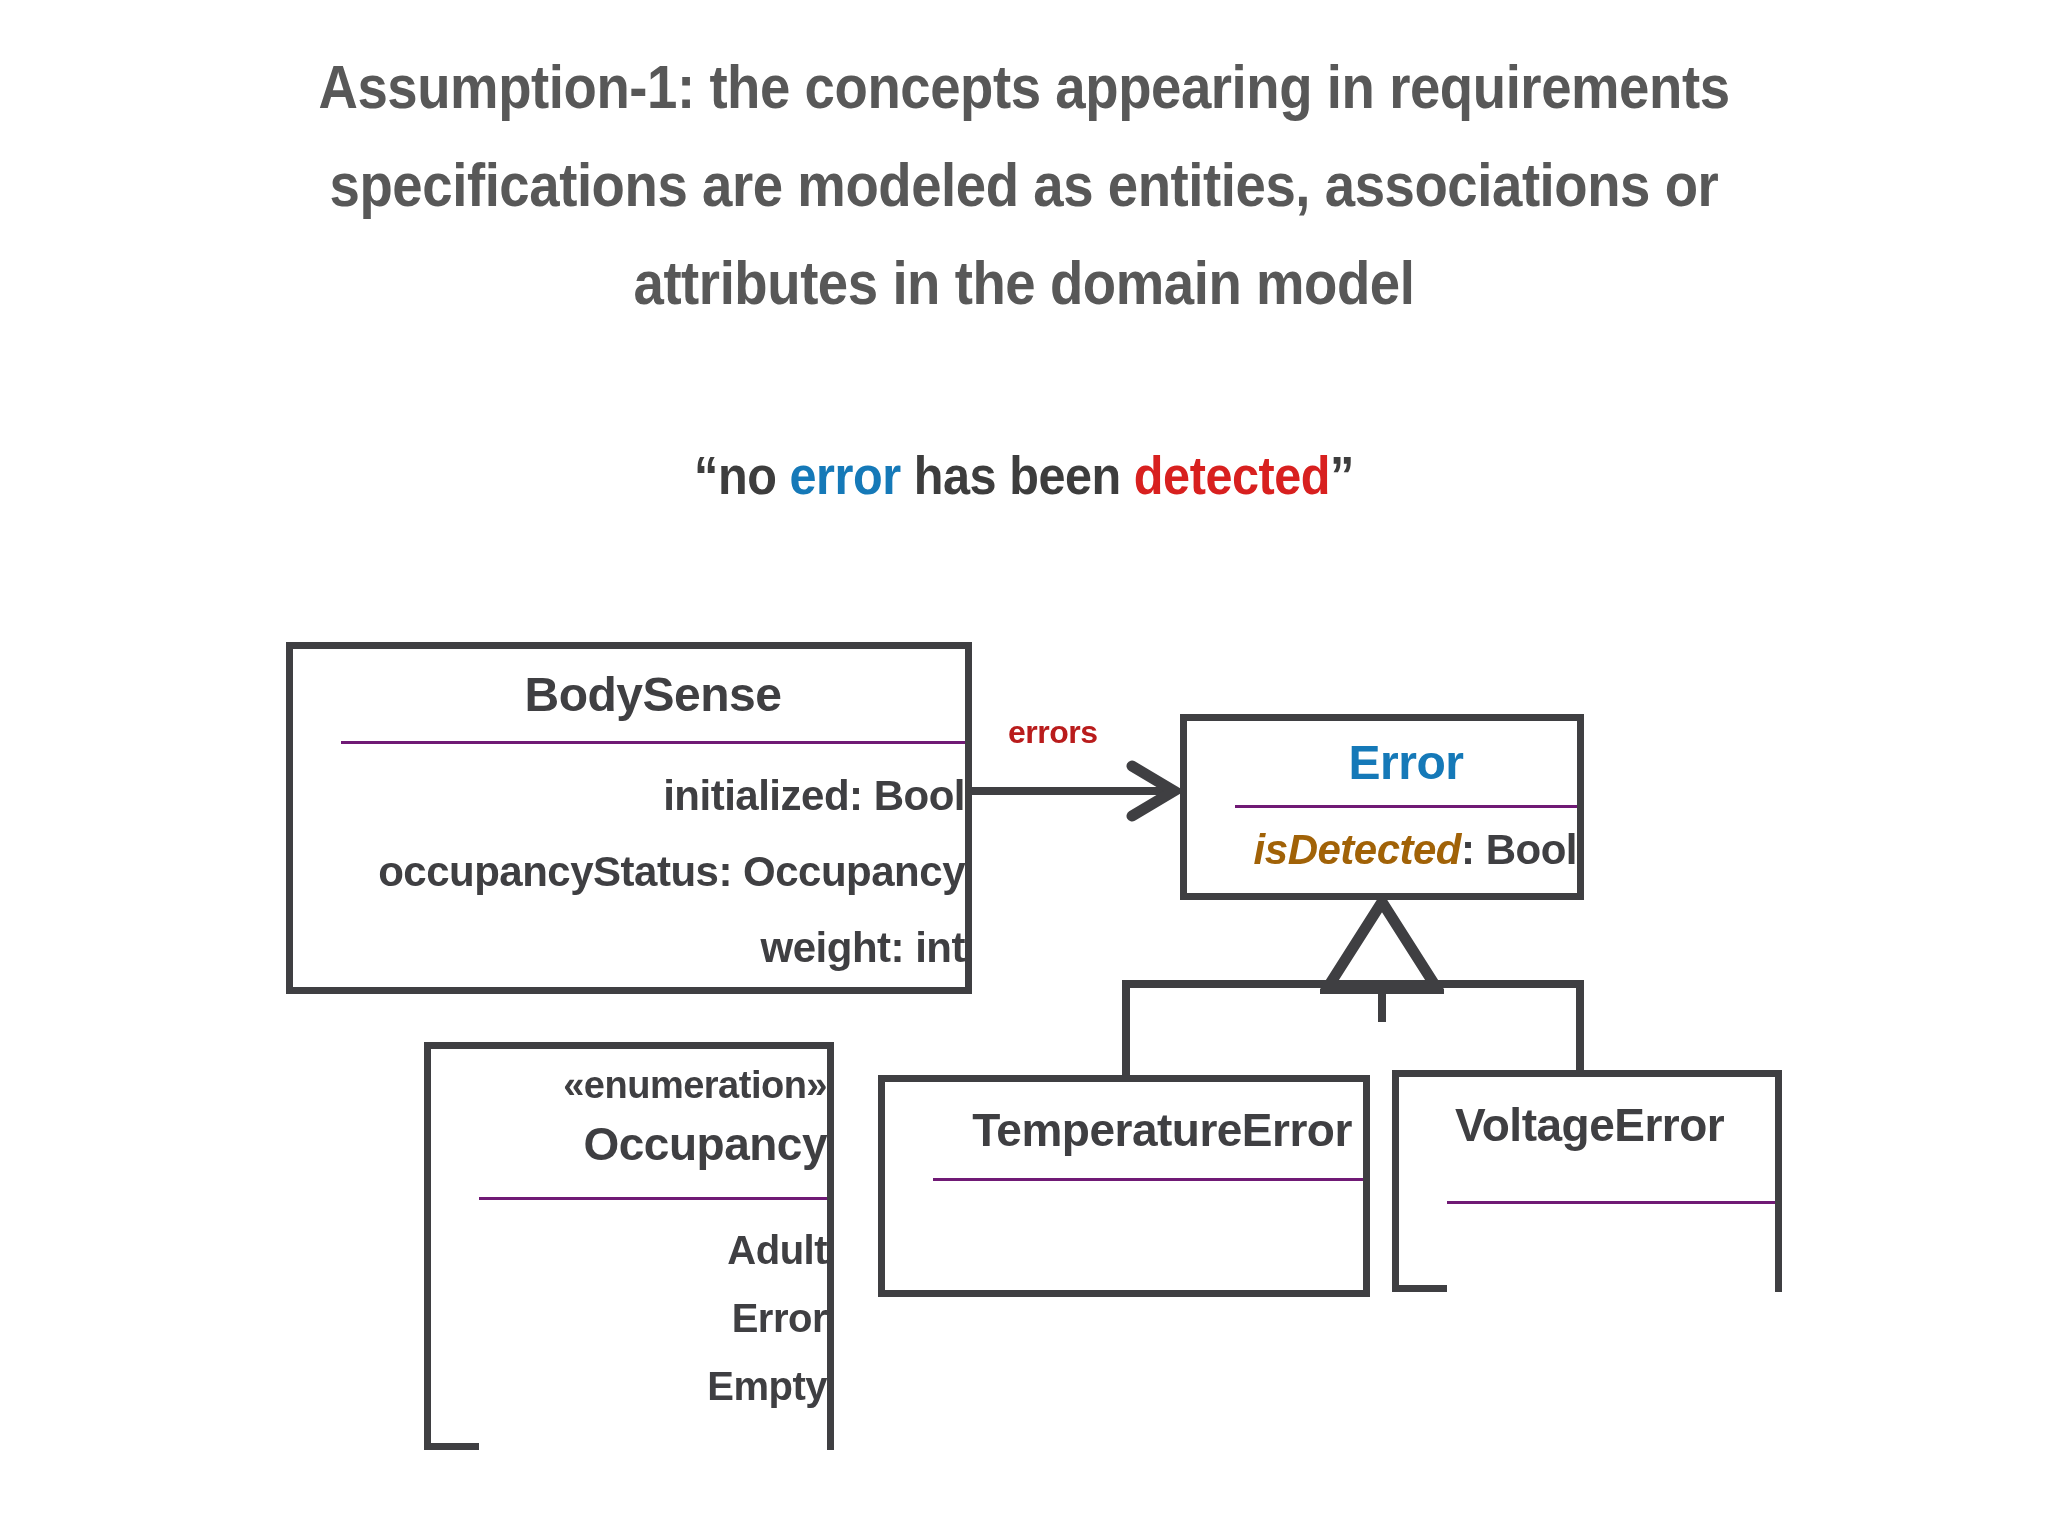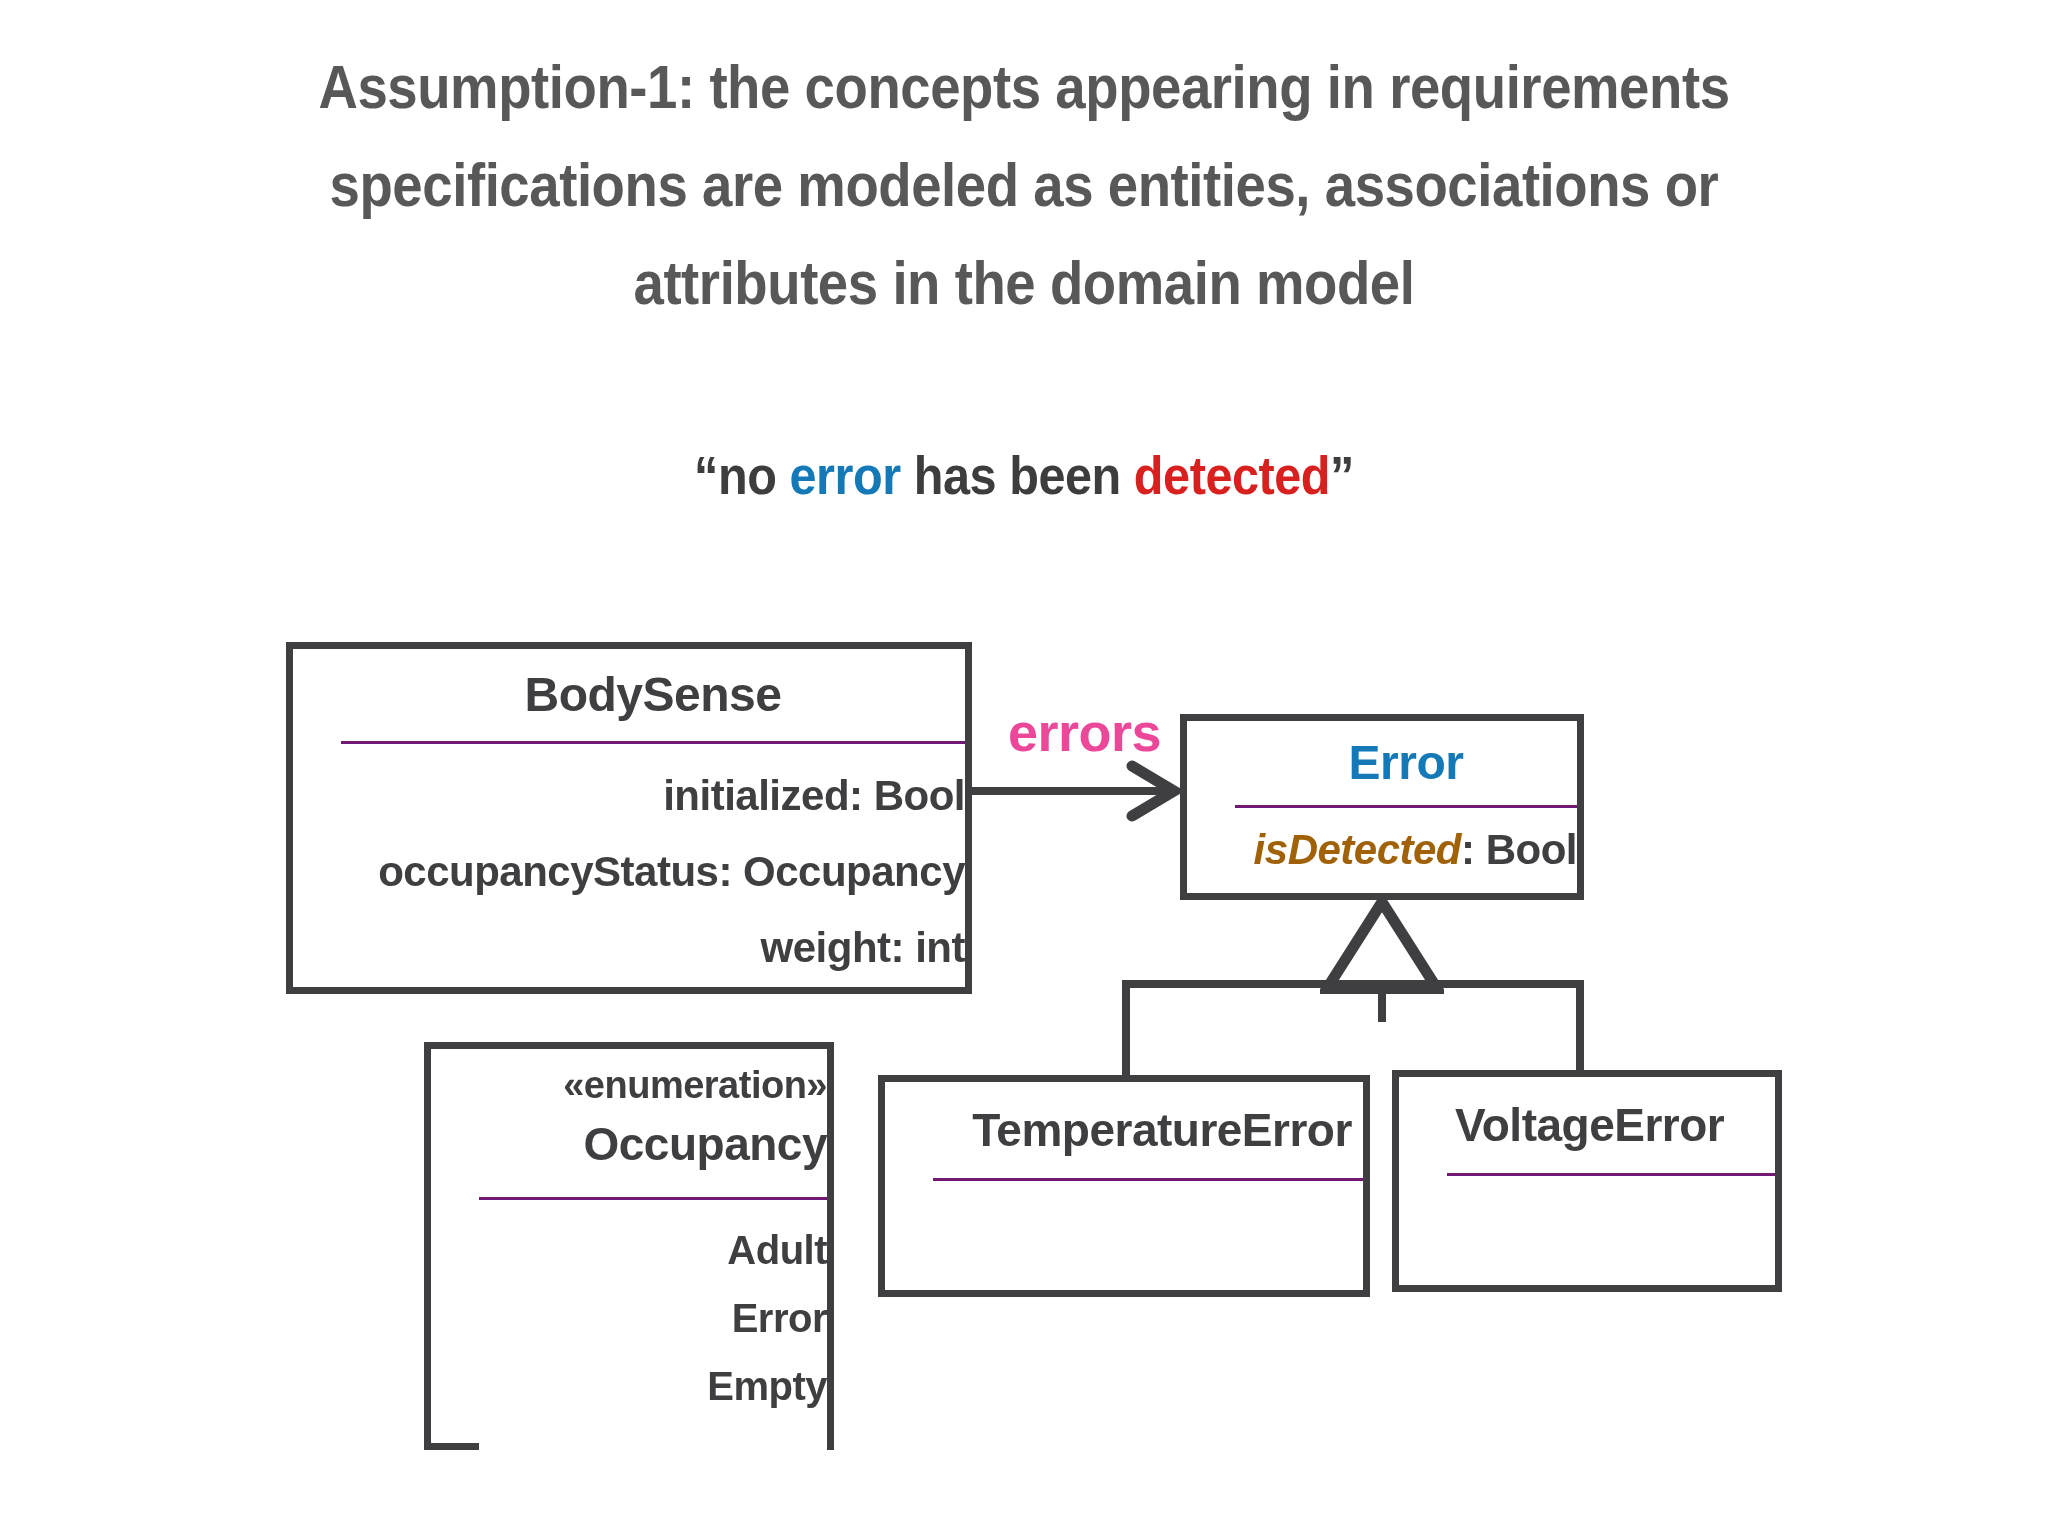--- a/index.html
+++ b/index.html
@@ -125,8 +125,8 @@
   #assoc-line { left: 972px; top: 787px; width: 200px; height: 8px; }
   #assoc-label {
     position: absolute; left: 1008px; top: 704px;
-    color: #ec4899; font-family: "Liberation Sans", sans-serif;
-    font-weight: bold; font-size: 54px; line-height: 56px;
+    color: #b91c1c; font-family: "Liberation Sans", sans-serif;
+    font-weight: bold; font-size: 32px; line-height: 56px;
     letter-spacing: -0.5px; white-space: nowrap;
   }
   #assoc-arrow { position: absolute; left: 1122px; top: 756px; width: 70px; height: 70px; }

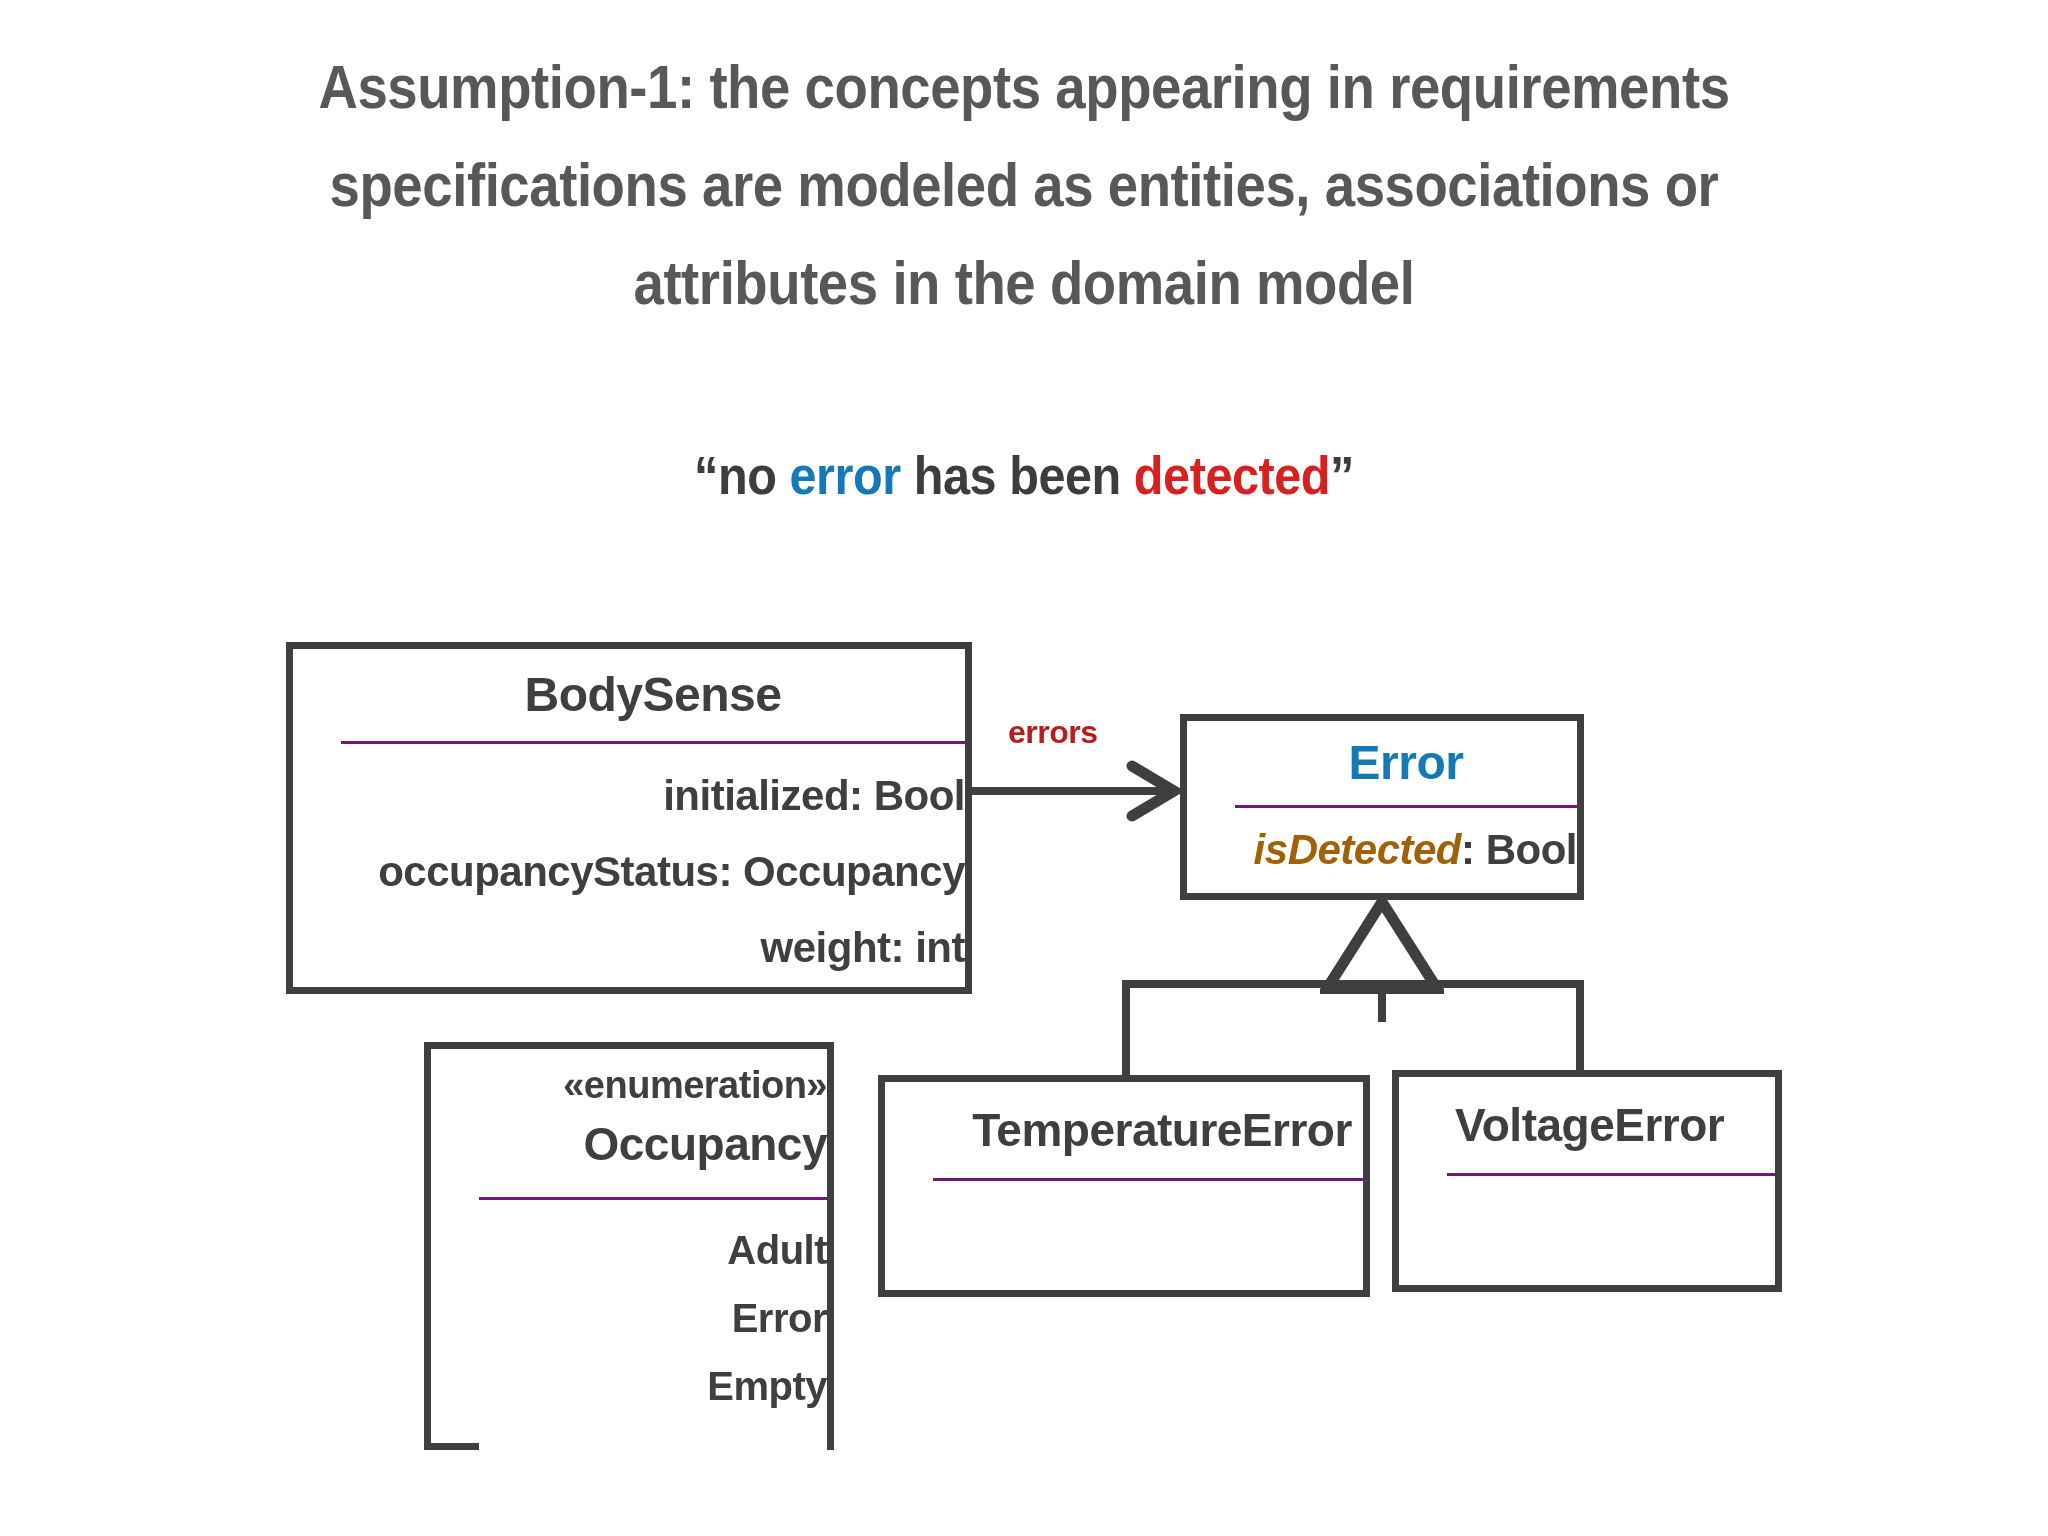--- a/index.html
+++ b/index.html
@@ -115,7 +115,7 @@
 
   
   #box-volterror { left: 1392px; top: 1070px; width: 390px; height: 222px; }
-  #volterror-name { height: 96px; line-height: 96px; font-size: 46px; text-align: left; padding-left: 8px; }
+  #volterror-name { height: 124px; line-height: 96px; font-size: 46px; text-align: left; padding-left: 8px; }
   #volterror-body { height: 112px; }
 
   

